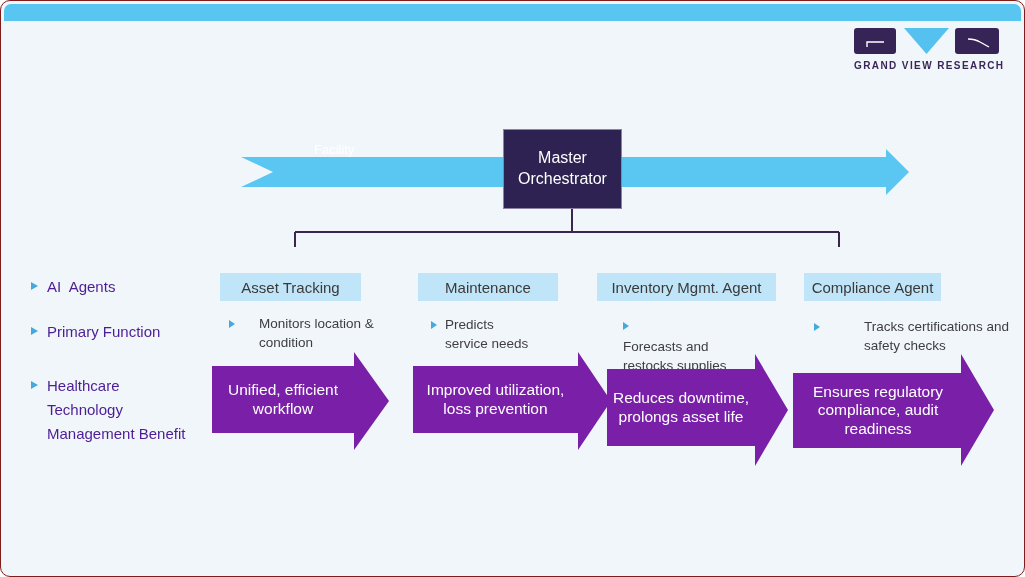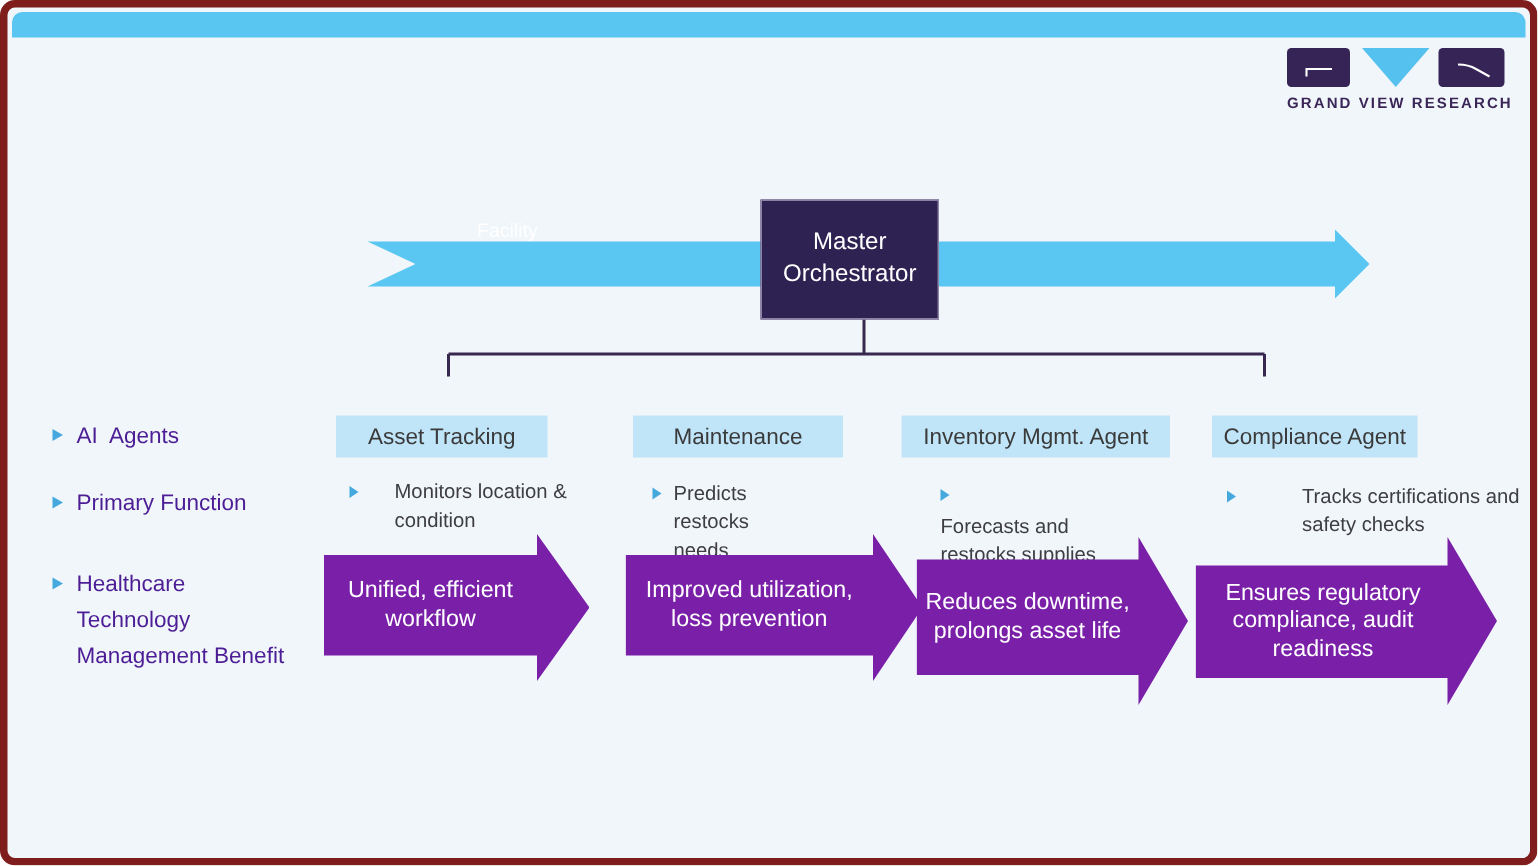--- a/index.html
+++ b/index.html
@@ -4,7 +4,7 @@
 <style>
   html,body{margin:0;padding:0;background:#ffffff;font-family:"Liberation Sans",sans-serif;}
   .canvas{position:relative;width:1025px;height:577px;background:#ffffff;overflow:hidden;}
-  .panel{position:absolute;inset:0;border:5px solid #7f1d1d;border-radius:10px;background:#f0f6fa;overflow:hidden;box-sizing:border-box;}
+  .panel{position:absolute;inset:0;border:1px solid #7f1d1d;border-radius:10px;background:#f0f6fa;overflow:hidden;box-sizing:border-box;}
   .topbar{position:absolute;top:3px;left:3px;right:3px;height:17px;background:#59c5f1;border-radius:7px 7px 0 0;}
 
   

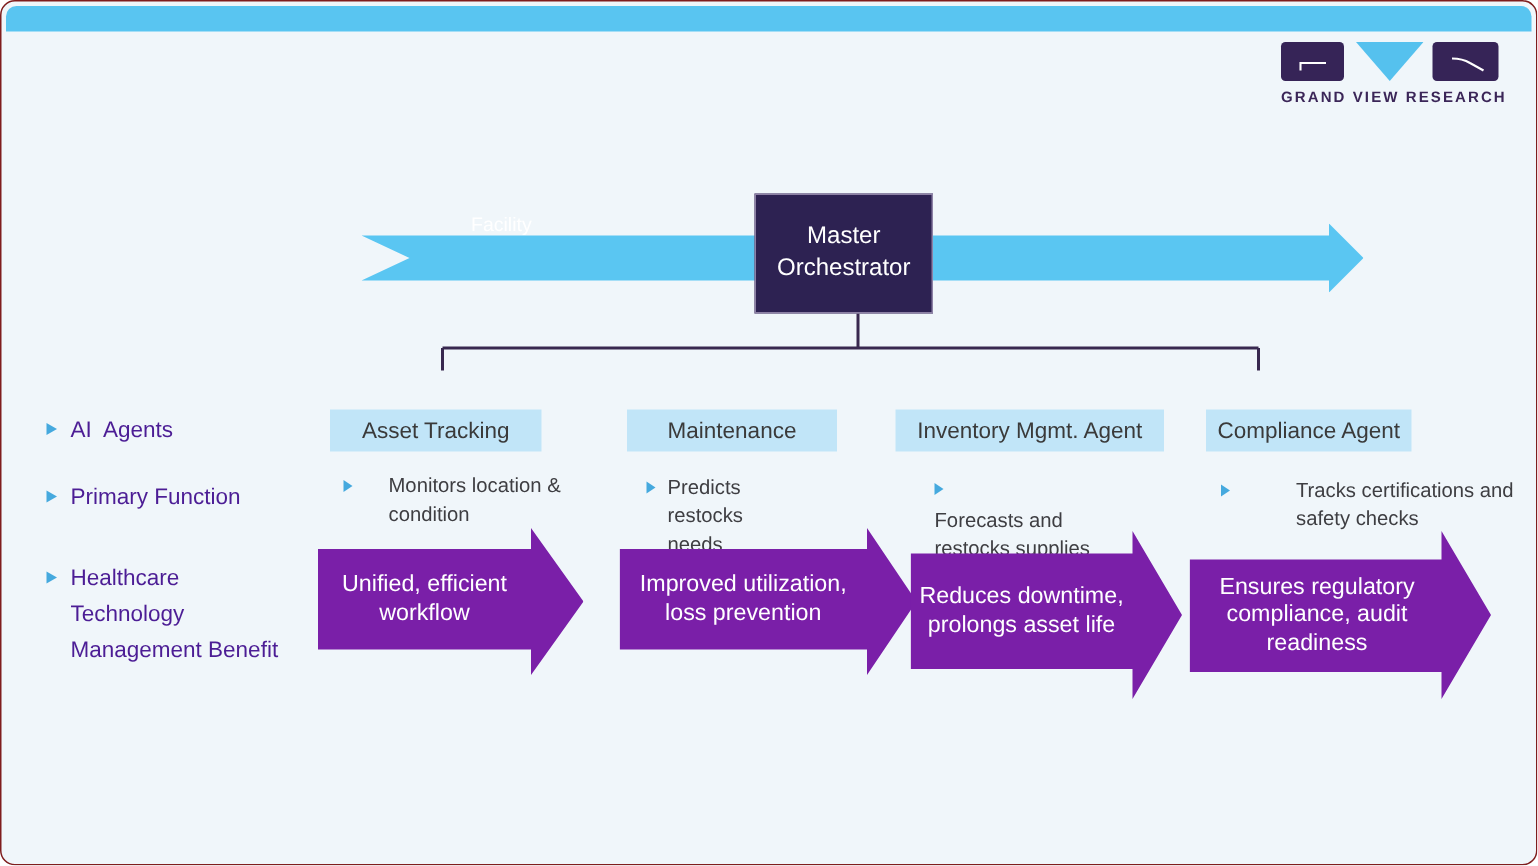--- a/index.html
+++ b/index.html
@@ -103,7 +103,7 @@
     </div>
     <div class="func" style="left:430px;top:315px;">
       <span class="tri small"></span>
-      <span style="width:90px;">Predicts restocks needs</span>
+      <span style="width:90px;">Predicts service needs</span>
     </div>
     <div class="func" style="left:622px;top:316px;flex-direction:column;">
       <span class="tri small"></span>

